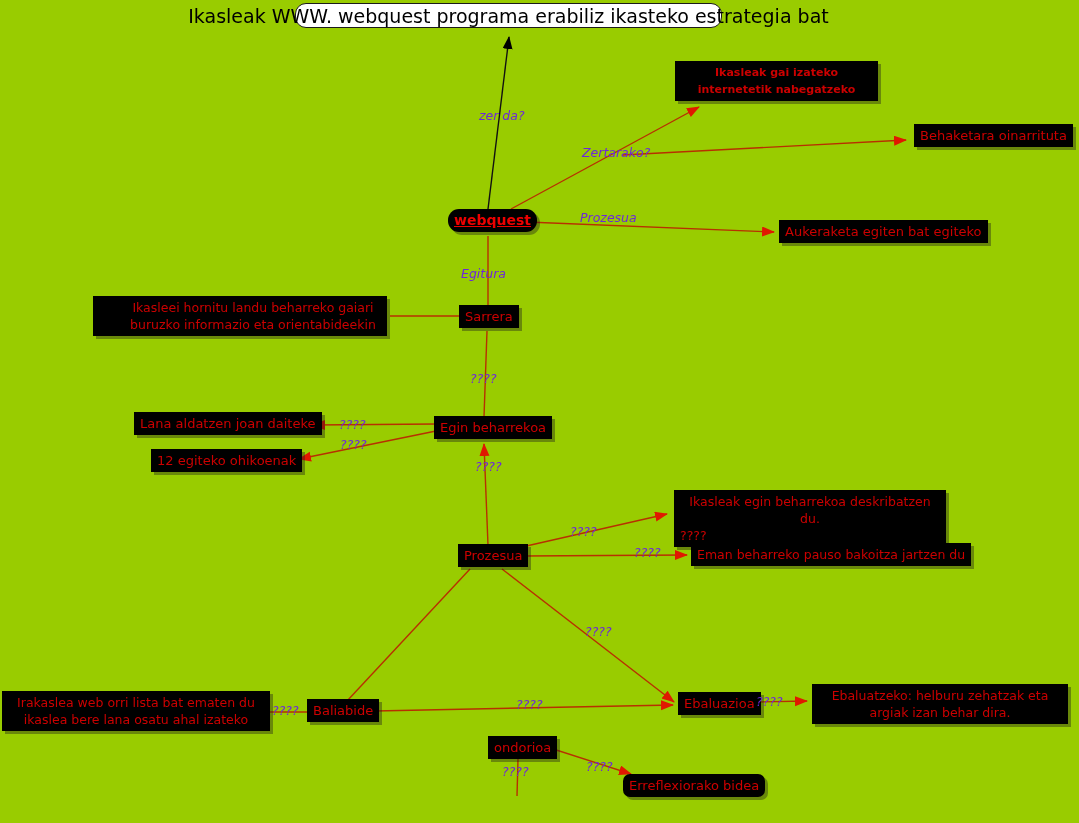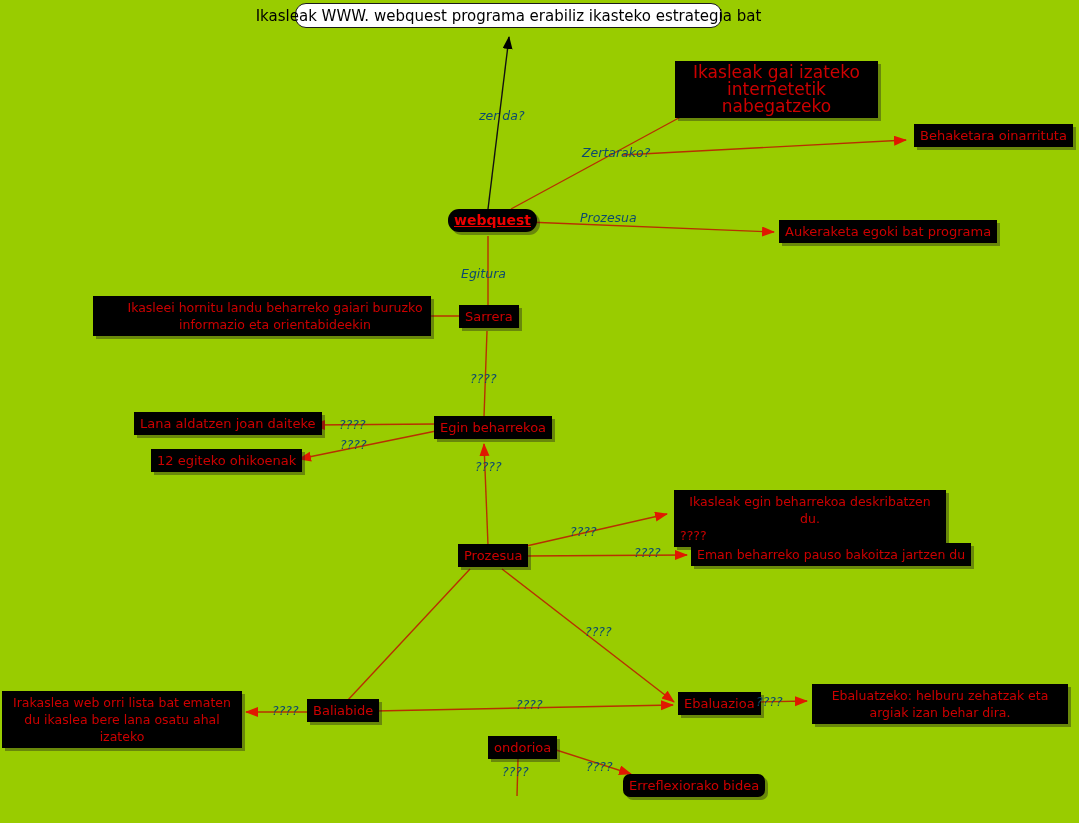--- a/index.html
+++ b/index.html
@@ -27,7 +27,7 @@
     position:absolute;left:295px;top:3px;width:427px;height:25px;
     background:#FFFFFF;border:1.6px solid #1a1a1a;border-radius:11px;
     box-sizing:border-box;display:flex;align-items:center;justify-content:center;
-    font-size:15px;color:#000;white-space:nowrap;
+    font-size:19px;color:#000;white-space:nowrap;
   }
   .line1{display:block;text-align:center;}
   .line2{display:block;text-align:left;}

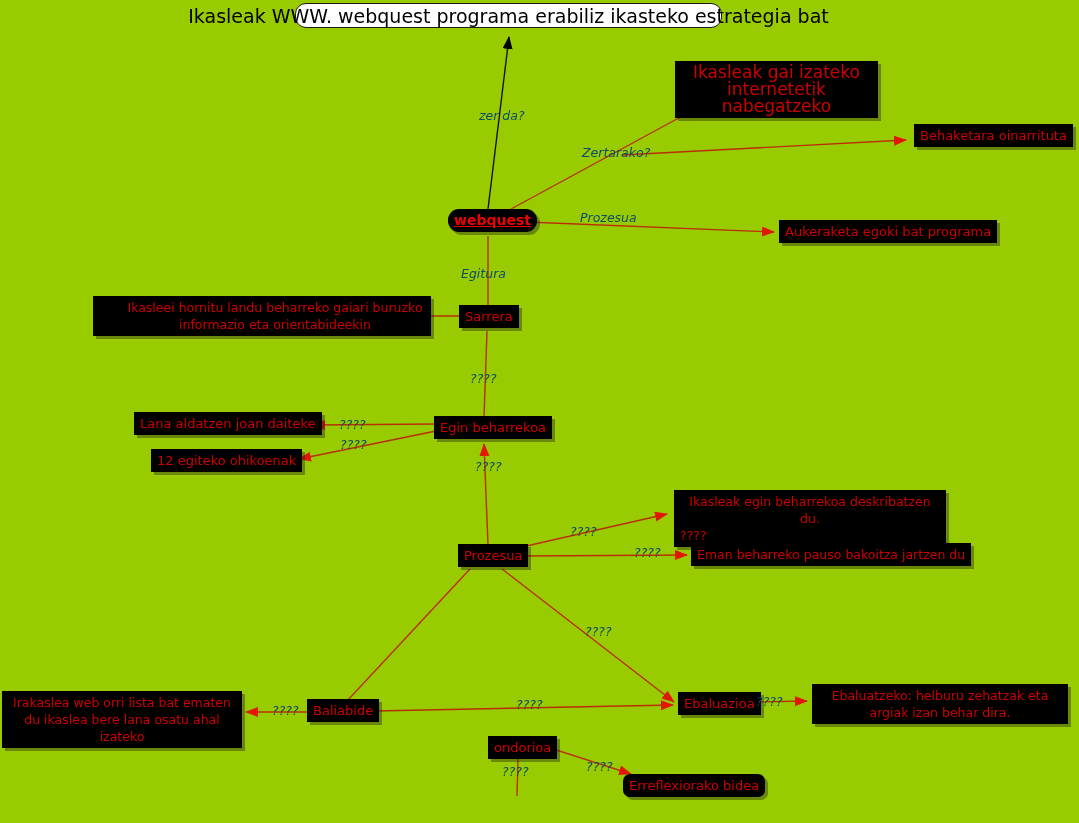--- a/index.html
+++ b/index.html
@@ -77,7 +77,7 @@
   <div class="box" style="left:678px;top:692px;">Ebaluazioa</div>
   <div class="box" style="left:488px;top:736px;">ondorioa</div>
 
-  <div class="box wrap" style="left:675px;top:61px;width:203px;font-size:17px;">Ikasleak gai izateko internetetik nabegatzeko</div>
+  <div class="box wrap" style="left:675px;top:61px;width:203px;font-size:11px;font-weight:bold;">Ikasleak gai izateko internetetik nabegatzeko</div>
   <div class="box" style="left:914px;top:124px;">Behaketara oinarrituta</div>
   <div class="box" style="left:779px;top:220px;">Aukeraketa egoki bat programa</div>
   <div class="box wrap" style="left:93px;top:296px;width:338px;font-size:12.5px;padding-left:32px;">Ikasleei hornitu landu beharreko gaiari buruzko informazio eta orientabideekin</div>

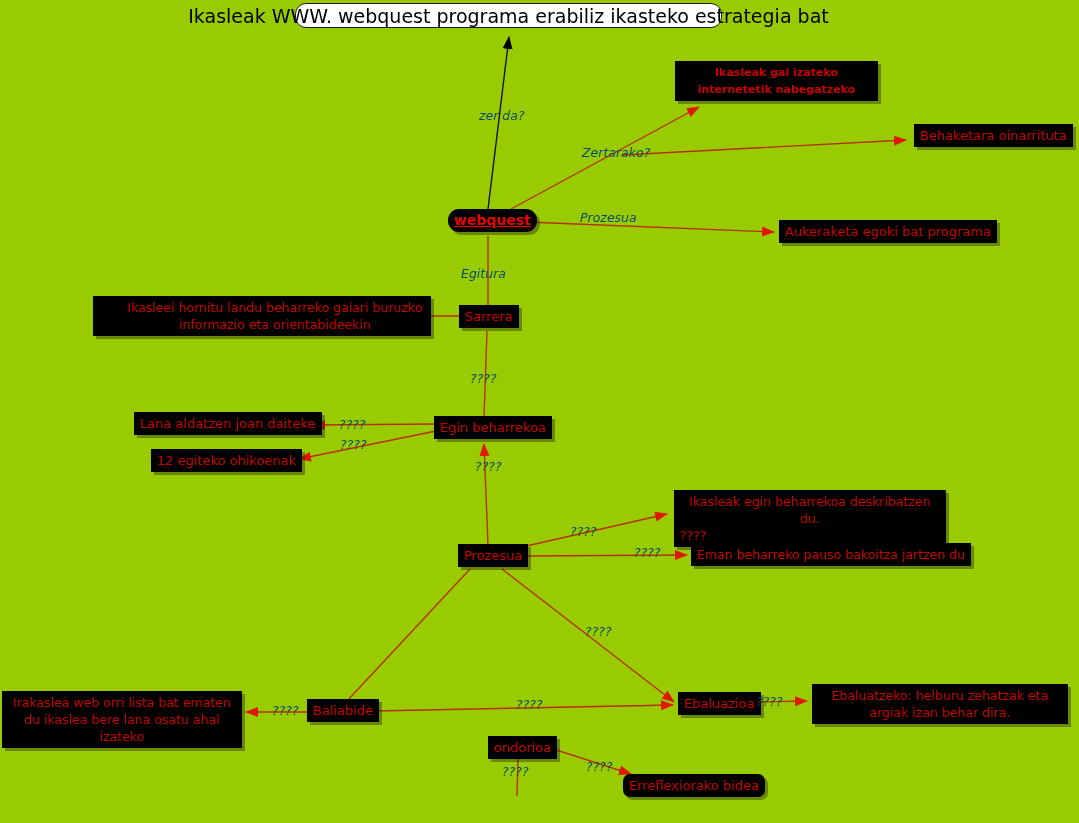--- a/index.html
+++ b/index.html
@@ -20,7 +20,7 @@
     font-weight:bold;text-decoration:underline;font-size:14px;color:#EE0000;border-radius:11px;
   }
   .elabel{
-    position:absolute;color:#0c4a6e;font-style:italic;font-size:12.5px;
+    position:absolute;color:#6d28d9;font-style:italic;font-size:12.5px;
     white-space:nowrap;
   }
   .titlebox{

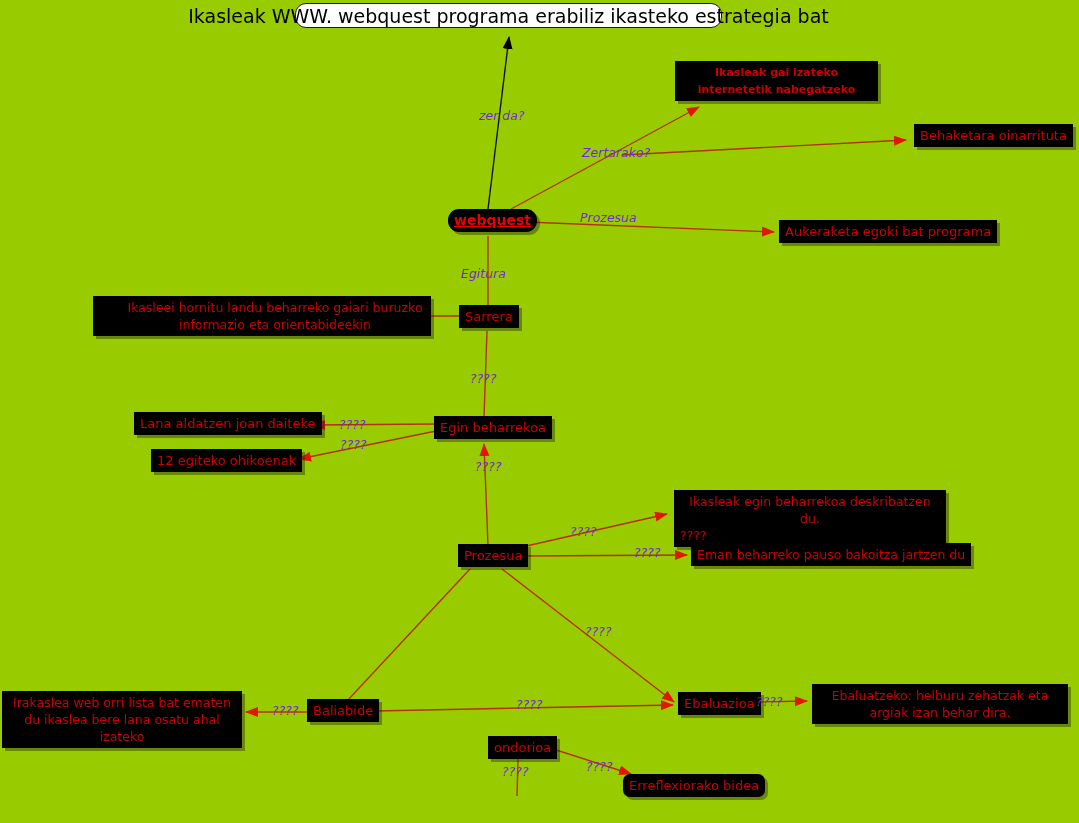--- a/index.html
+++ b/index.html
@@ -79,7 +79,7 @@
 
   <div class="box wrap" style="left:675px;top:61px;width:203px;font-size:11px;font-weight:bold;">Ikasleak gai izateko internetetik nabegatzeko</div>
   <div class="box" style="left:914px;top:124px;">Behaketara oinarrituta</div>
-  <div class="box" style="left:779px;top:220px;">Aukeraketa egoki bat programa</div>
+  <div class="box" style="left:779px;top:220px;">Aukeraketa egiten bat egiteko</div>
   <div class="box wrap" style="left:93px;top:296px;width:338px;font-size:12.5px;padding-left:32px;">Ikasleei hornitu landu beharreko gaiari buruzko informazio eta orientabideekin</div>
   <div class="box" style="left:134px;top:412px;">Lana aldatzen joan daiteke</div>
   <div class="box" style="left:151px;top:449px;">12 egiteko ohikoenak</div>

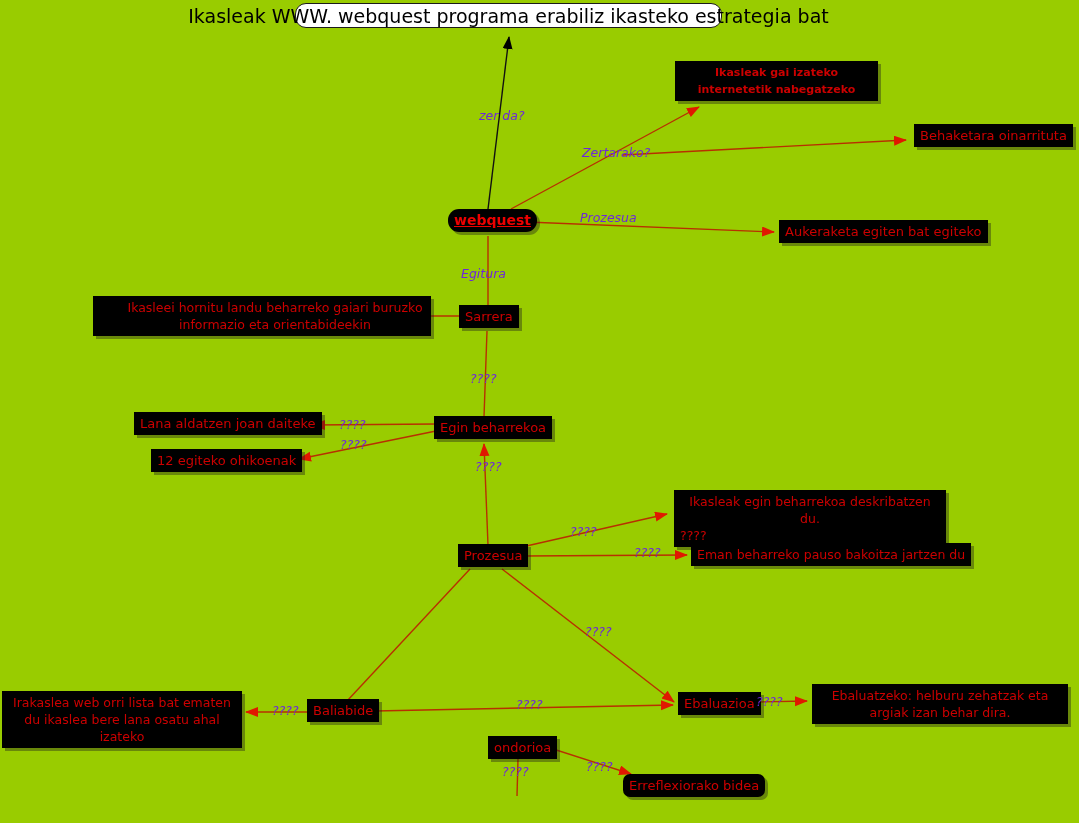--- a/index.html
+++ b/index.html
@@ -80,7 +80,7 @@
   <div class="box wrap" style="left:675px;top:61px;width:203px;font-size:11px;font-weight:bold;">Ikasleak gai izateko internetetik nabegatzeko</div>
   <div class="box" style="left:914px;top:124px;">Behaketara oinarrituta</div>
   <div class="box" style="left:779px;top:220px;">Aukeraketa egiten bat egiteko</div>
-  <div class="box wrap" style="left:93px;top:296px;width:338px;font-size:12.5px;padding-left:32px;">Ikasleei hornitu landu beharreko gaiari buruzko informazio eta orientabideekin</div>
+  <div class="box wrap" style="left:93px;top:296px;width:294px;font-size:12.5px;padding-left:32px;">Ikasleei hornitu landu beharreko gaiari buruzko informazio eta orientabideekin</div>
   <div class="box" style="left:134px;top:412px;">Lana aldatzen joan daiteke</div>
   <div class="box" style="left:151px;top:449px;">12 egiteko ohikoenak</div>
   <div class="box wrap" style="left:674px;top:490px;width:272px;font-size:12.5px;">

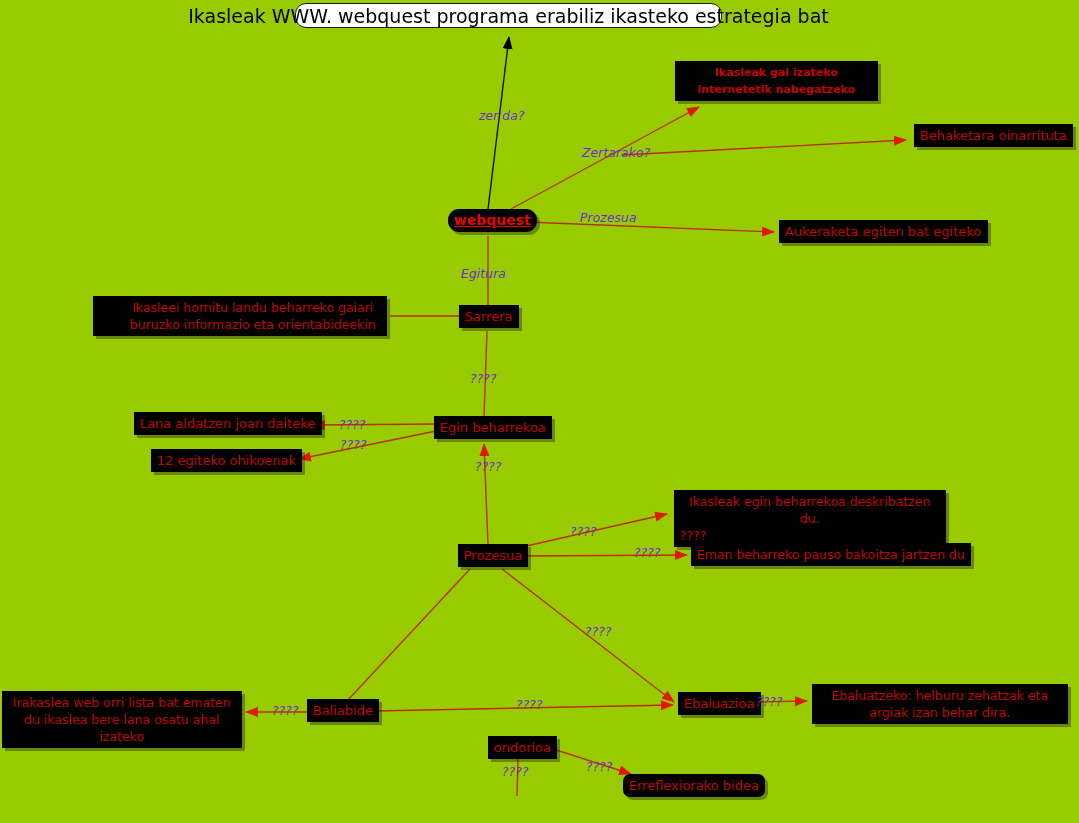--- a/index.html
+++ b/index.html
@@ -89,7 +89,7 @@
   </div>
   <div class="box" style="left:691px;top:543px;font-size:12.5px;">Eman beharreko pauso bakoitza jartzen du</div>
   <div class="box wrap" style="left:812px;top:684px;width:256px;font-size:12.5px;">Ebaluatzeko:  helburu zehatzak eta argiak izan behar dira.</div>
-  <div class="box wrap" style="left:2px;top:691px;width:240px;font-size:12.5px;">Irakaslea web orri lista bat ematen du ikaslea bere lana osatu ahal izateko</div>
+  <div class="box wrap" style="left:2px;top:691px;width:268px;font-size:12.5px;">Irakaslea web orri lista bat ematen du ikaslea bere lana osatu ahal izateko</div>
   <div class="box" style="left:623px;top:774px;border-radius:7px;">Erreflexiorako bidea</div>
 
   <div class="elabel" style="left:479px;top:108px;">zer da?</div>

